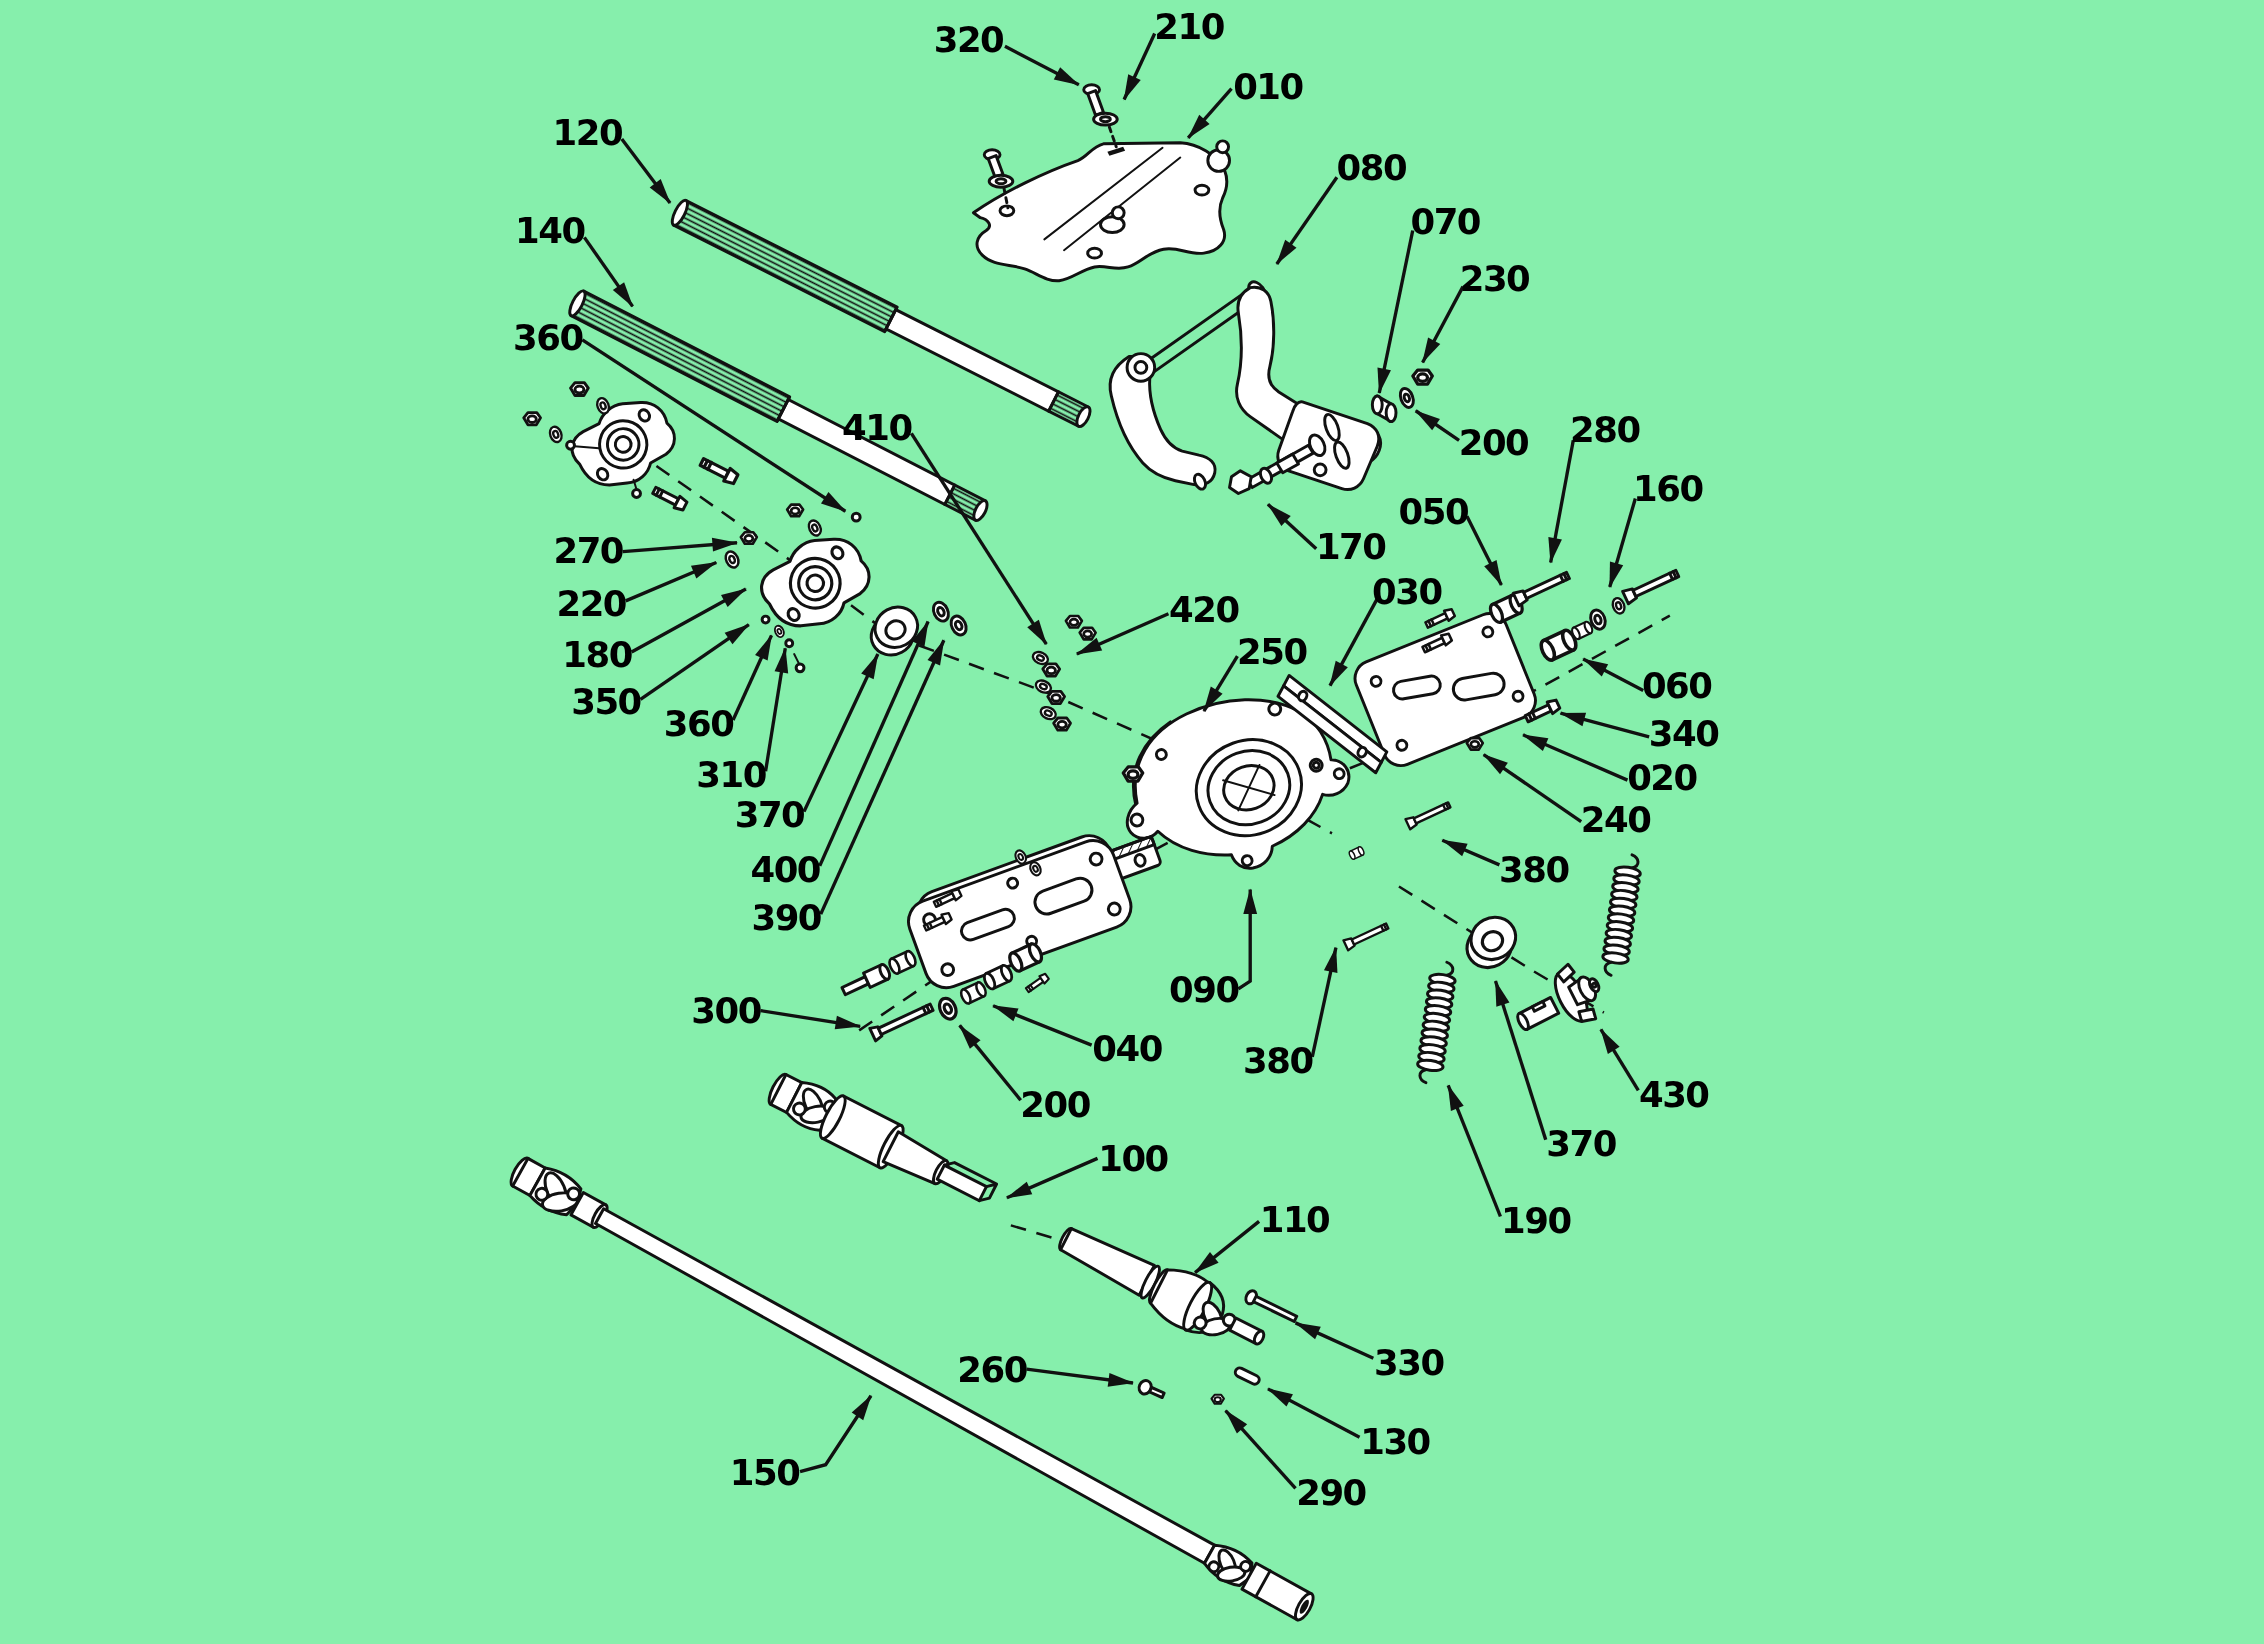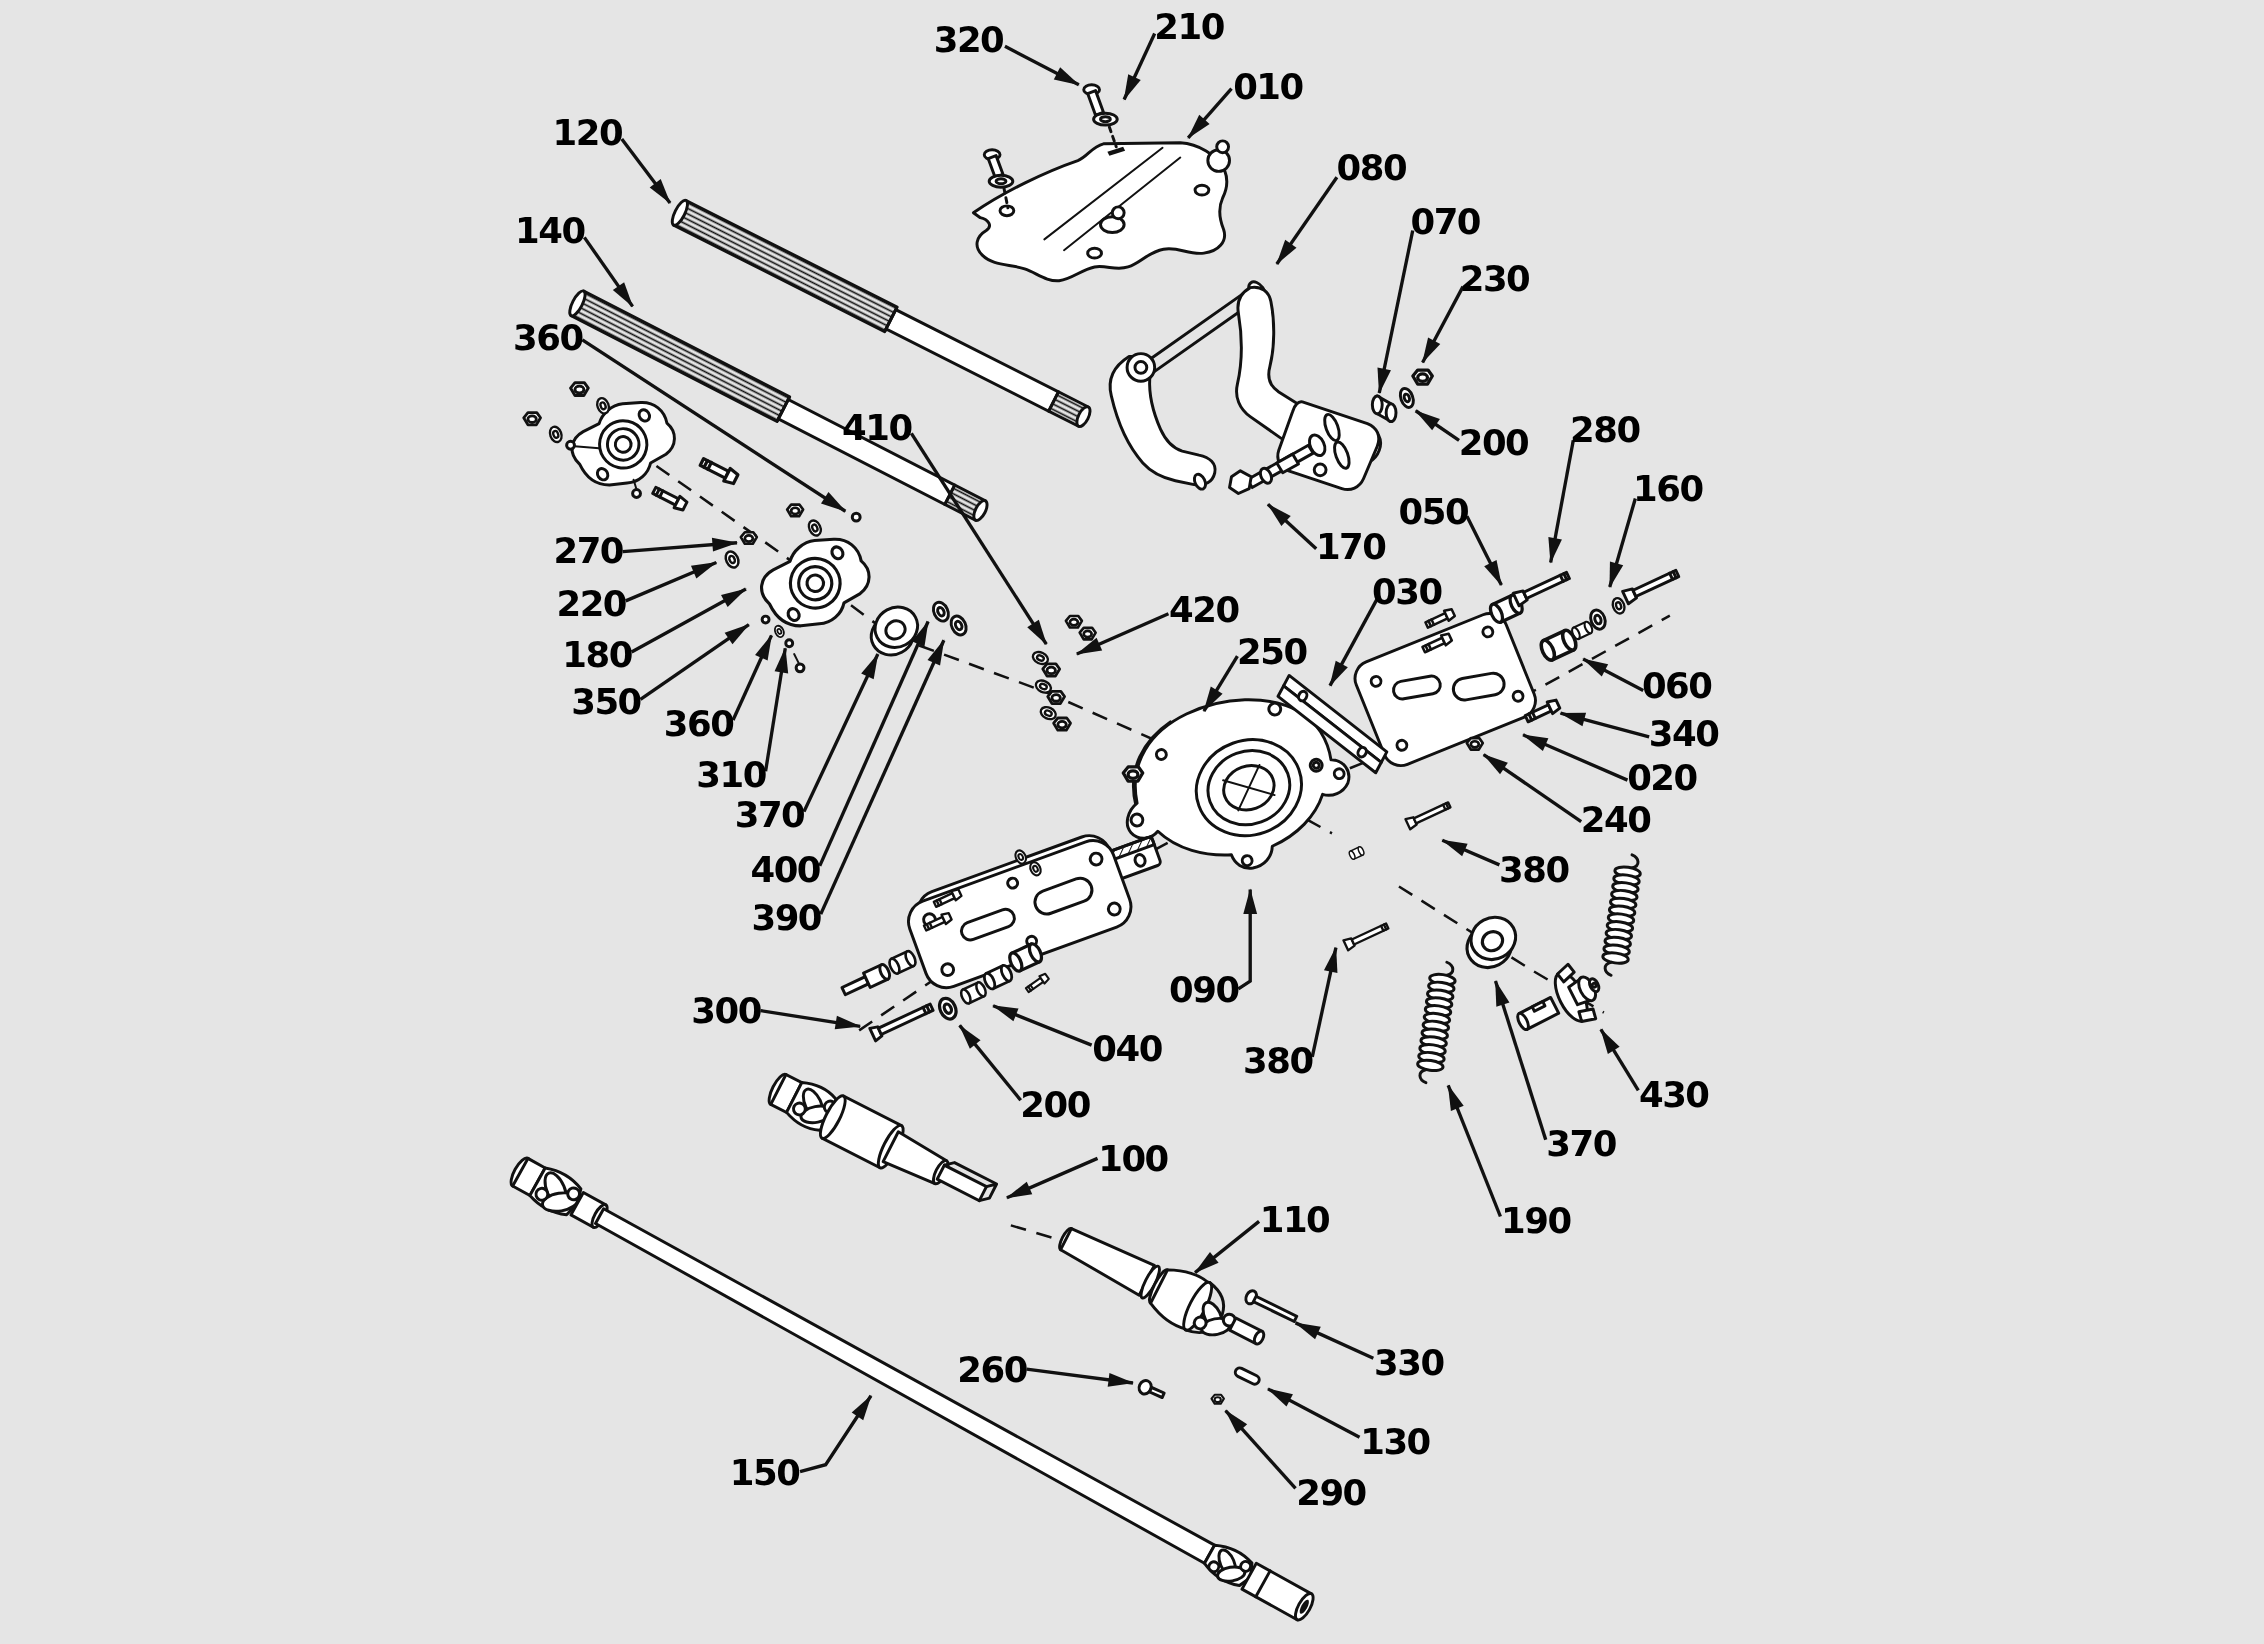--- a/index.html
+++ b/index.html
@@ -3,7 +3,7 @@
 <meta charset="utf-8">
 <style>
   html,body{margin:0;padding:0;background:#fff;}
-  #stage{width:2265px;height:1644px;background:#e5e5e5;position:relative;text-decoration:underline;}
+  #stage{width:2265px;height:1644px;background:#86efac;position:relative;text-decoration:underline;}
   svg{display:block;}
   .callout{font-family:"DejaVu Sans","Liberation Sans",sans-serif;font-weight:bold;
            font-size:36px;letter-spacing:-1.5px;fill:#000;text-anchor:middle;}

